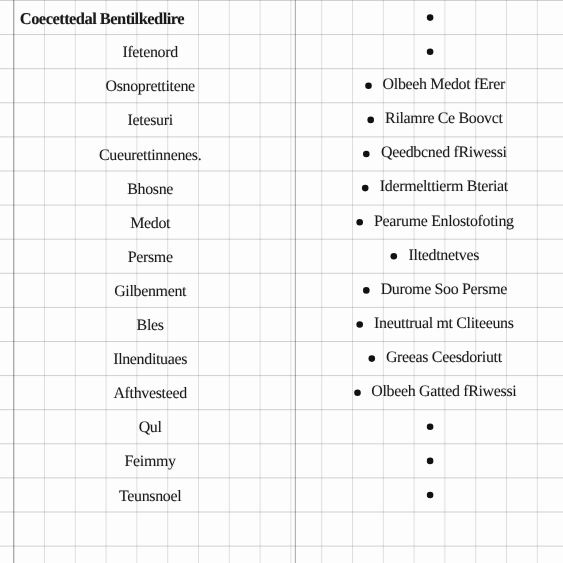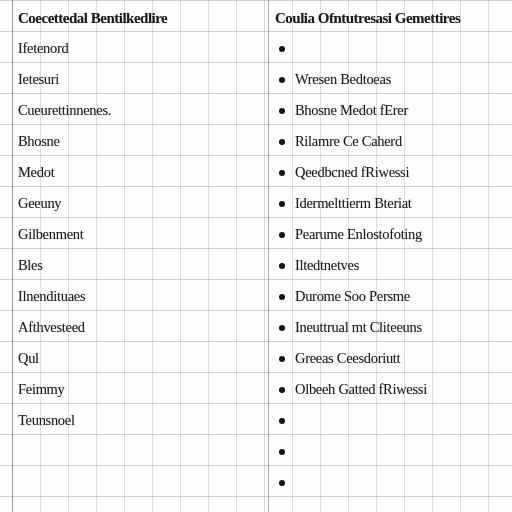--- a/index.html
+++ b/index.html
@@ -143,7 +143,6 @@
     </div>
 
     <div class="col col-right">
-      <div class="header soft">Coulia Ofntutresasi Gemettires</div>
       <div class="row soft">
           <span class="bullet"></span>
         </div>

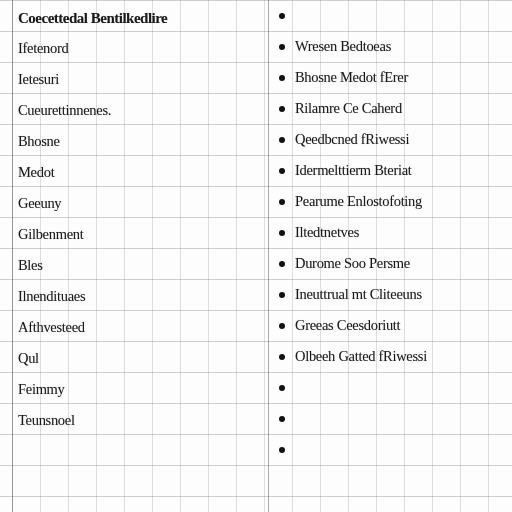--- a/index.html
+++ b/index.html
@@ -73,6 +73,7 @@
   font-size: 14.5px;
   white-space: nowrap;
   letter-spacing: -0.3px;
+  justify-content: center;
 }
 .bullet {
   width: 6px;

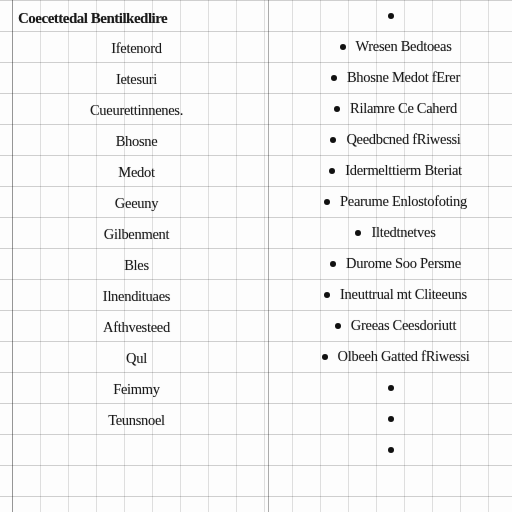--- a/index.html
+++ b/index.html
@@ -149,7 +149,6 @@
         </div>
       <div class="row soft">
           <span class="bullet"></span>
-          <span>Wresen Bedtoeas</span>
         </div>
       <div class="row soft">
           <span class="bullet"></span>

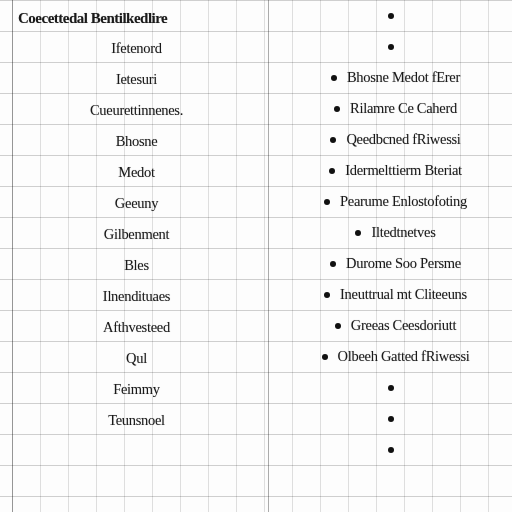--- a/index.html
+++ b/index.html
@@ -103,6 +103,9 @@
           <span>Ifetenord</span>
         </div>
       <div class="row soft">
+          <span>Osnoprettitene</span>
+        </div>
+      <div class="row soft">
           <span>Ietesuri</span>
         </div>
       <div class="row soft">

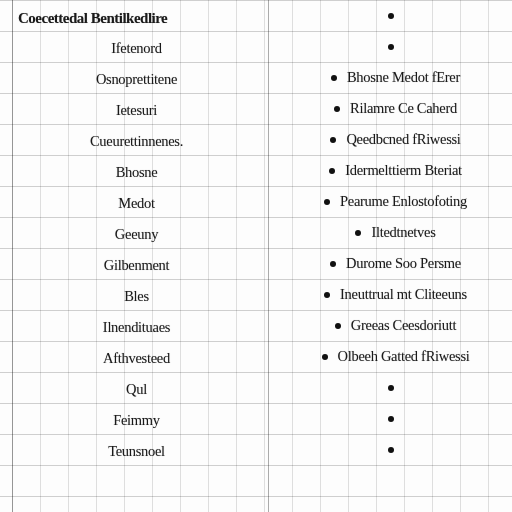--- a/index.html
+++ b/index.html
@@ -155,7 +155,7 @@
         </div>
       <div class="row soft">
           <span class="bullet"></span>
-          <span>Bhosne Medot fErer</span>
+          <span>Olbeeh Medot fErer</span>
         </div>
       <div class="row soft">
           <span class="bullet"></span>

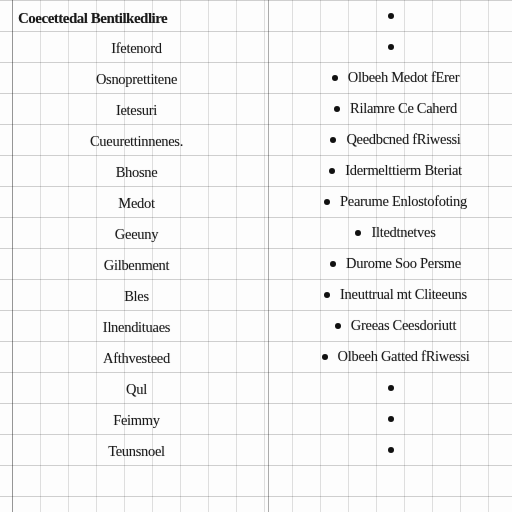--- a/index.html
+++ b/index.html
@@ -159,7 +159,7 @@
         </div>
       <div class="row soft">
           <span class="bullet"></span>
-          <span>Rilamre Ce Caherd</span>
+          <span>Rilamre Ce Boovct</span>
         </div>
       <div class="row soft">
           <span class="bullet"></span>

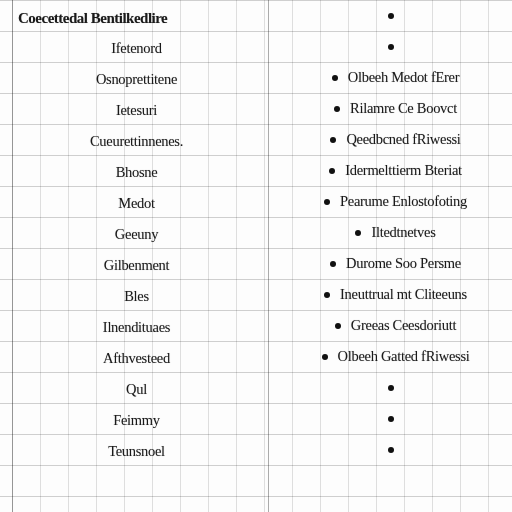--- a/index.html
+++ b/index.html
@@ -118,7 +118,7 @@
           <span>Medot</span>
         </div>
       <div class="row soft">
-          <span>Geeuny</span>
+          <span>Persme</span>
         </div>
       <div class="row soft">
           <span>Gilbenment</span>

